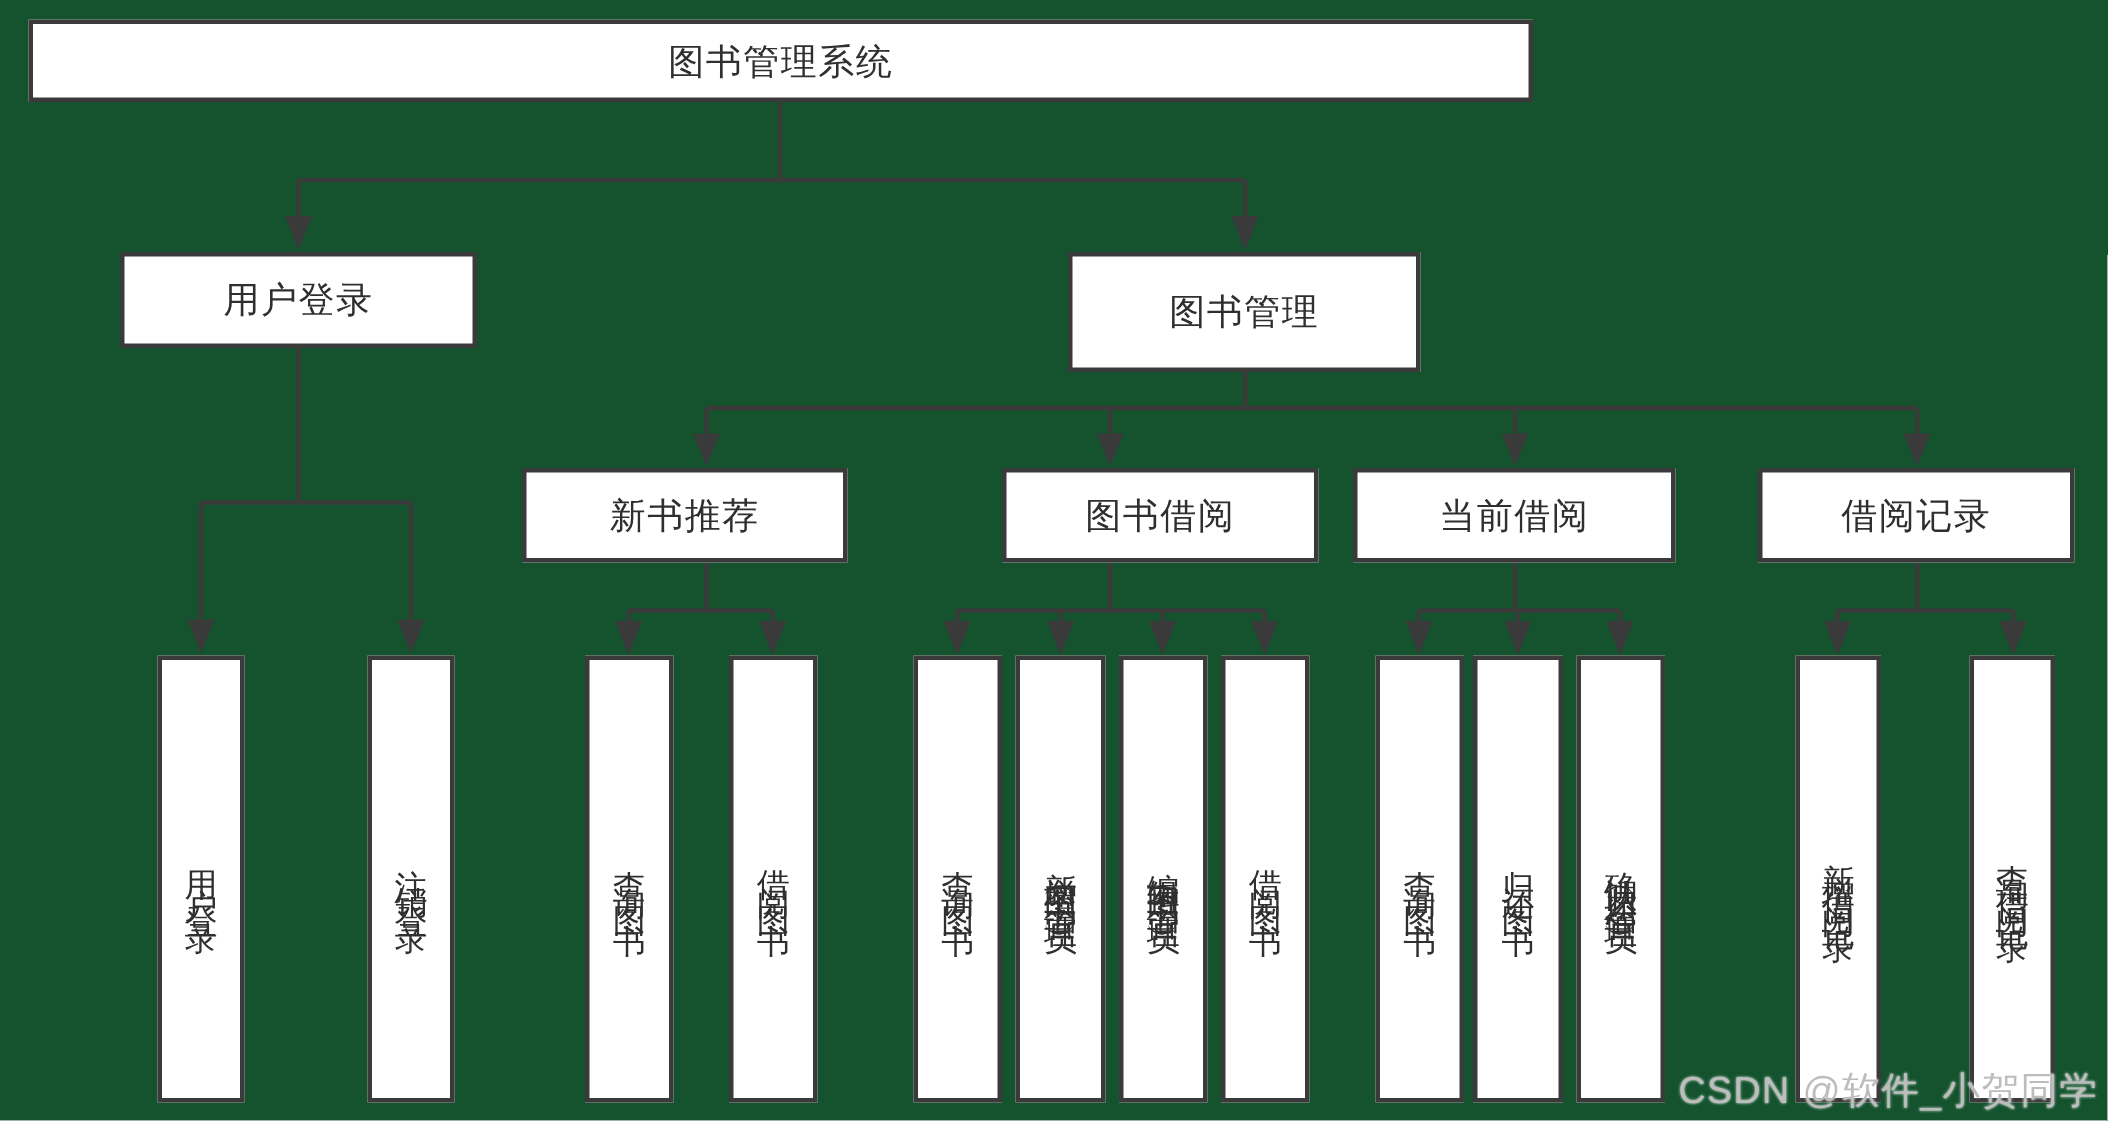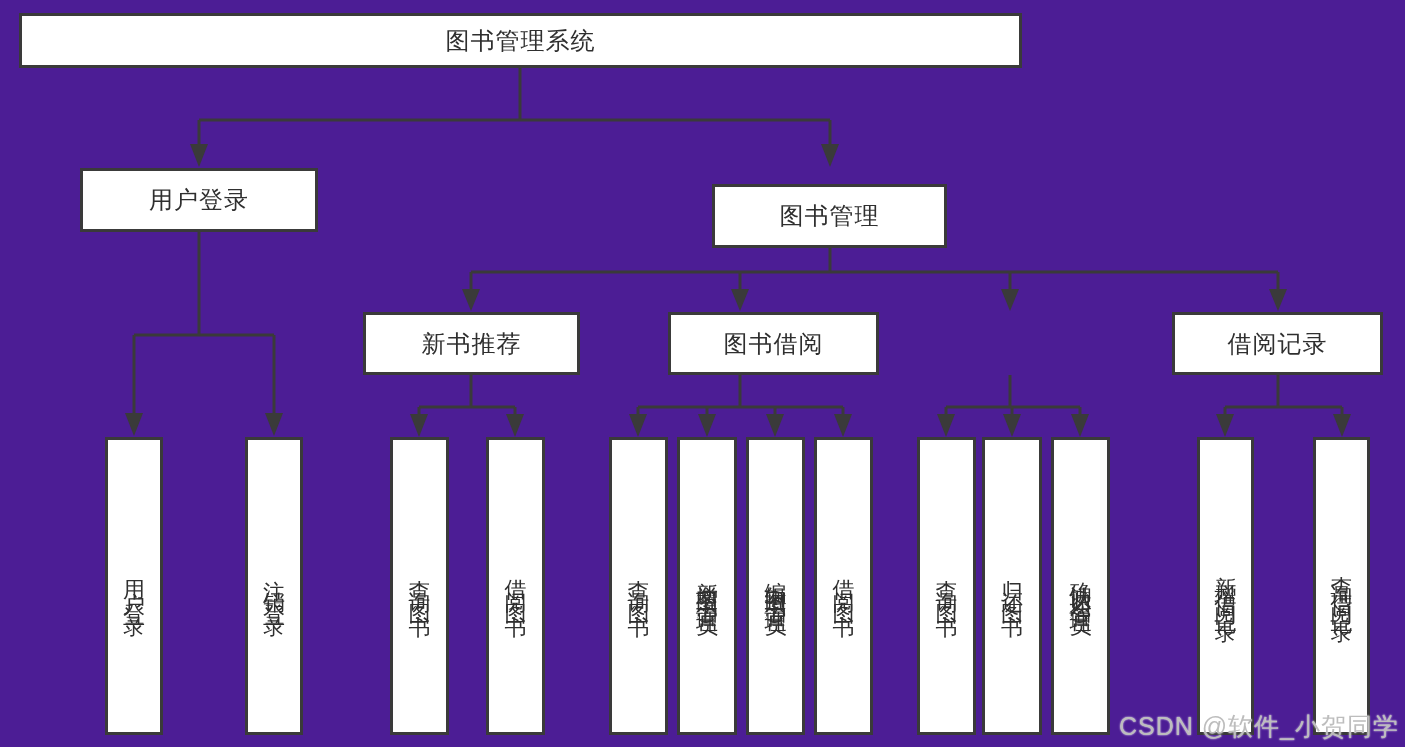--- a/index.html
+++ b/index.html
@@ -15,7 +15,7 @@
     position: relative;
     width: 1405px;
     height: 747px;
-    background: #4c1d95;
+    background: #14532d;
   }
   .edges {
     position: absolute;

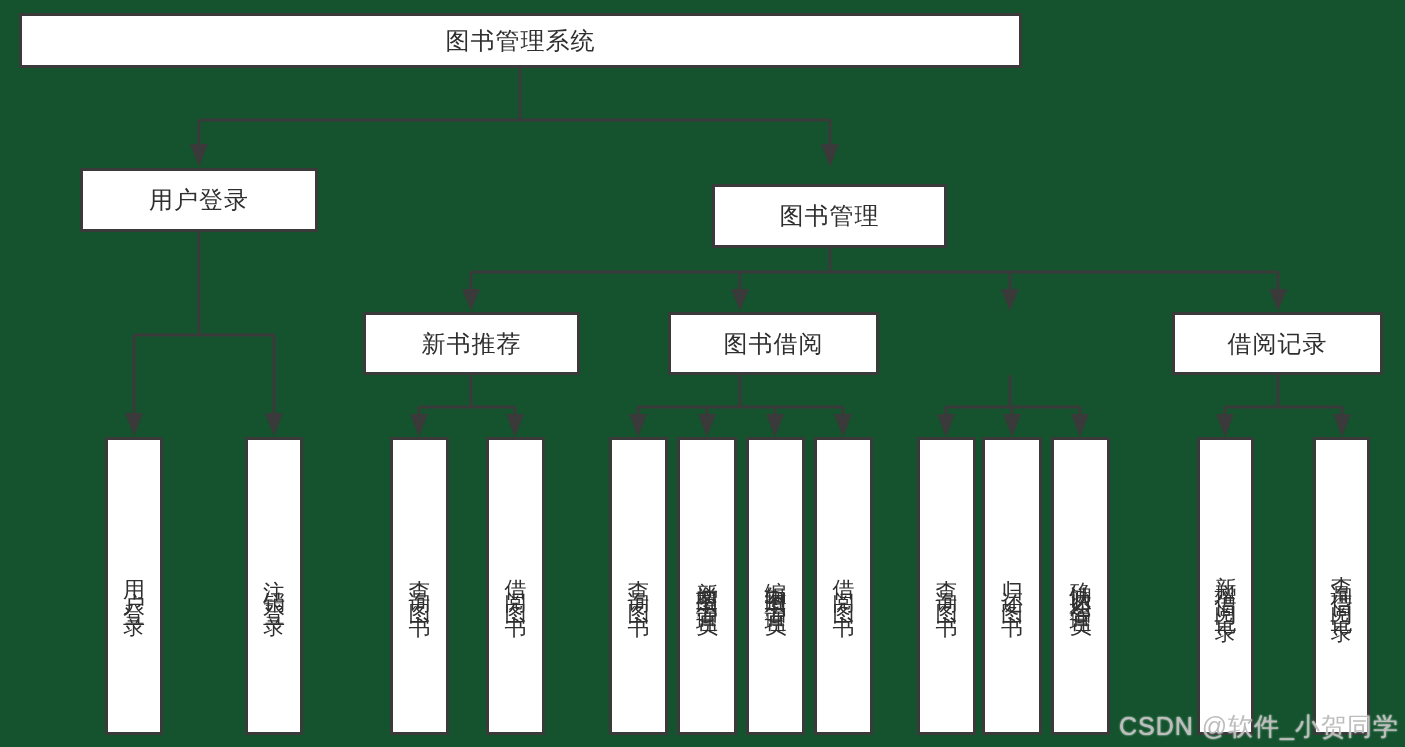--- a/index.html
+++ b/index.html
@@ -148,7 +148,7 @@
   <div class="node" style="left:80px; top:168px; width:238px; height:64px;">
     <span>用户登录</span>
   </div>
-  <div class="node" style="left:712px; top:184px; width:235px; height:64px;text-align:right;">
+  <div class="node" style="left:712px; top:168px; width:235px; height:80px;text-align:right;">
     <span>图书管理</span>
   </div>
 

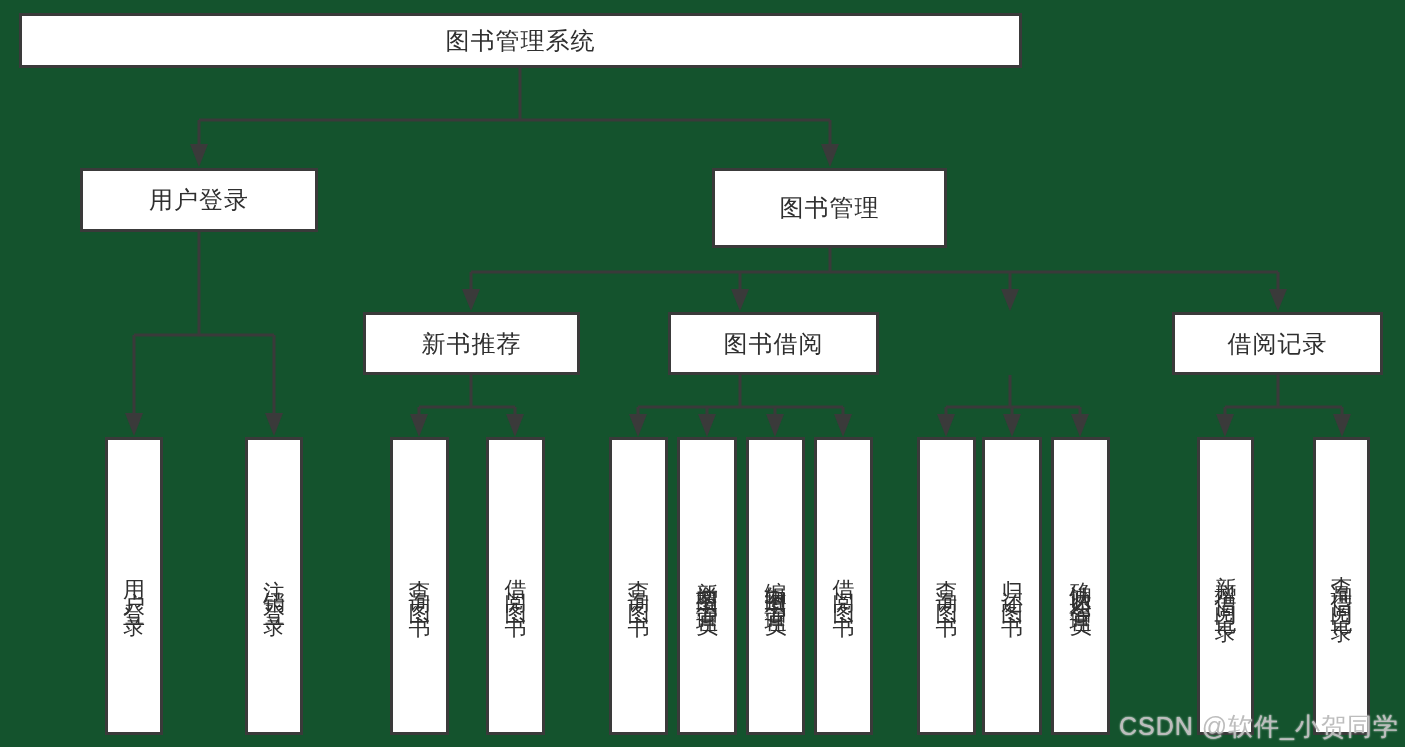--- a/index.html
+++ b/index.html
@@ -152,7 +152,7 @@
     <span>图书管理</span>
   </div>
 
-  <div class="node" style="left:363px; top:312px; width:217px; height:63px;">
+  <div class="node" style="left:348px; top:312px; width:217px; height:63px;">
     <span>新书推荐</span>
   </div>
   <div class="node" style="left:668px; top:312px; width:211px; height:63px;">

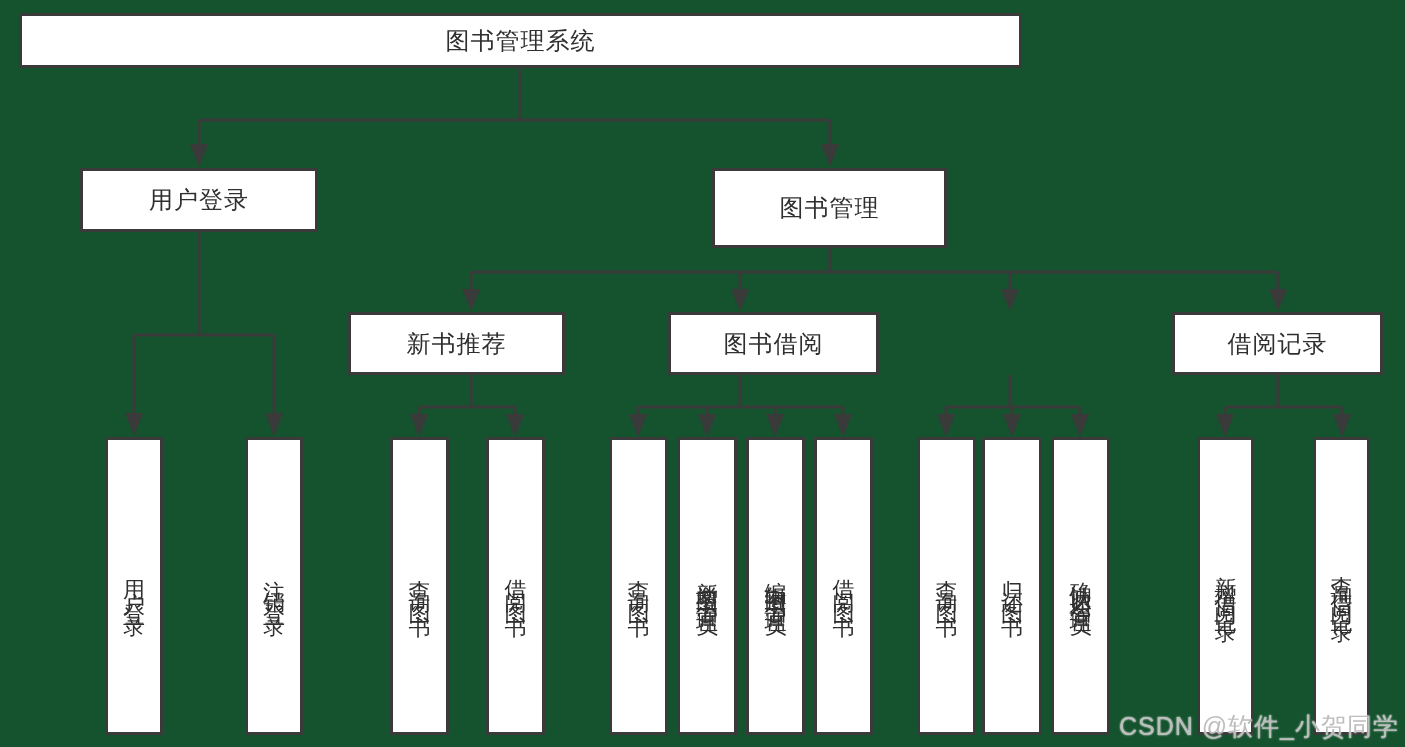--- a/index.html
+++ b/index.html
@@ -158,6 +158,9 @@
   <div class="node" style="left:668px; top:312px; width:211px; height:63px;">
     <span>图书借阅</span>
   </div>
+  <div class="node" style="left:902px; top:312px; width:215px; height:63px;">
+    <span>当前借阅</span>
+  </div>
   <div class="node" style="left:1172px; top:312px; width:211px; height:63px;">
     <span>借阅记录</span>
   </div>

